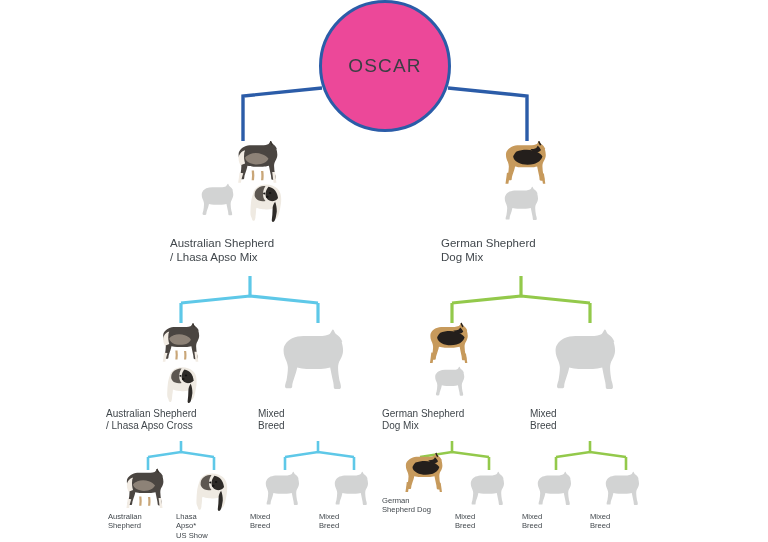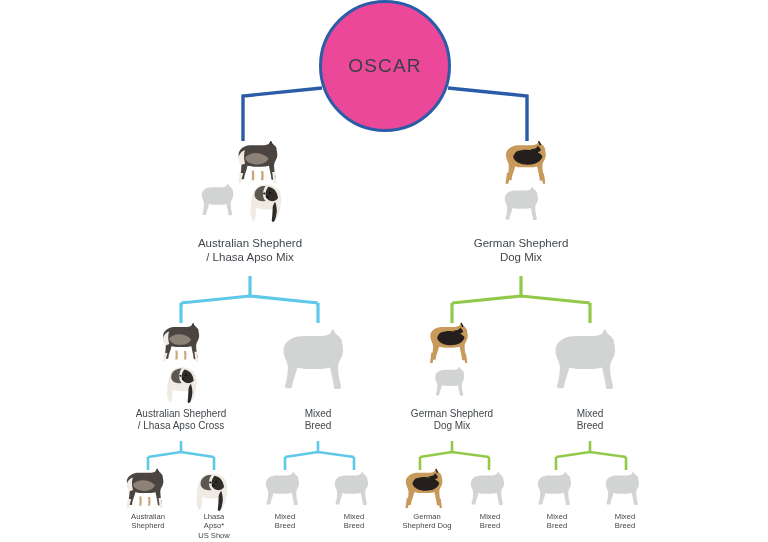--- a/index.html
+++ b/index.html
@@ -23,7 +23,7 @@
   }
 
   
-  .node{position:absolute;text-align:center;}
+  .node{position:absolute;text-align:left;}
   .node .label{
     line-height:1.22;color:#41474c;white-space:pre-line;
   }

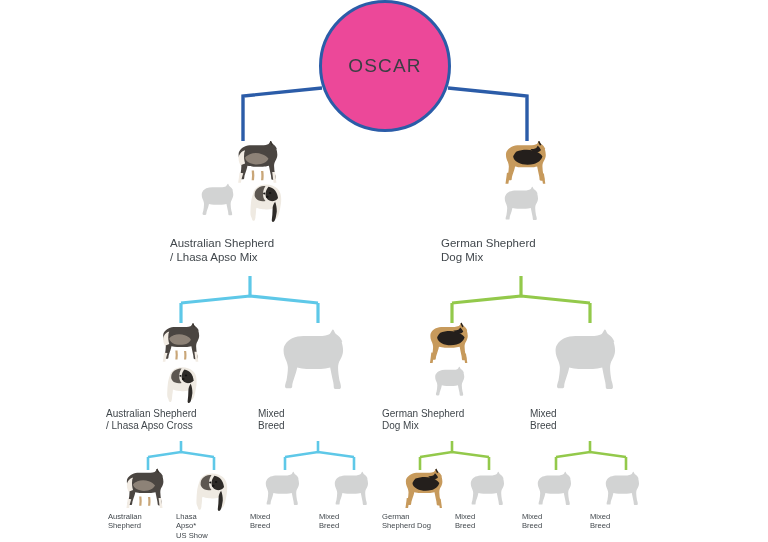--- a/index.html
+++ b/index.html
@@ -286,7 +286,7 @@
 Breed</div>
   </div>
 
-  <div class="node lvl4" style="left:382px;top:468px;width:90px;">
+  <div class="node lvl4" style="left:382px;top:452px;width:90px;">
     <div class="art" style="width:56px;height:44px;">
       <span class="dog" style="left:0;top:0;width:56px;height:44px;">
         <svg viewBox="0 0 120 100">

